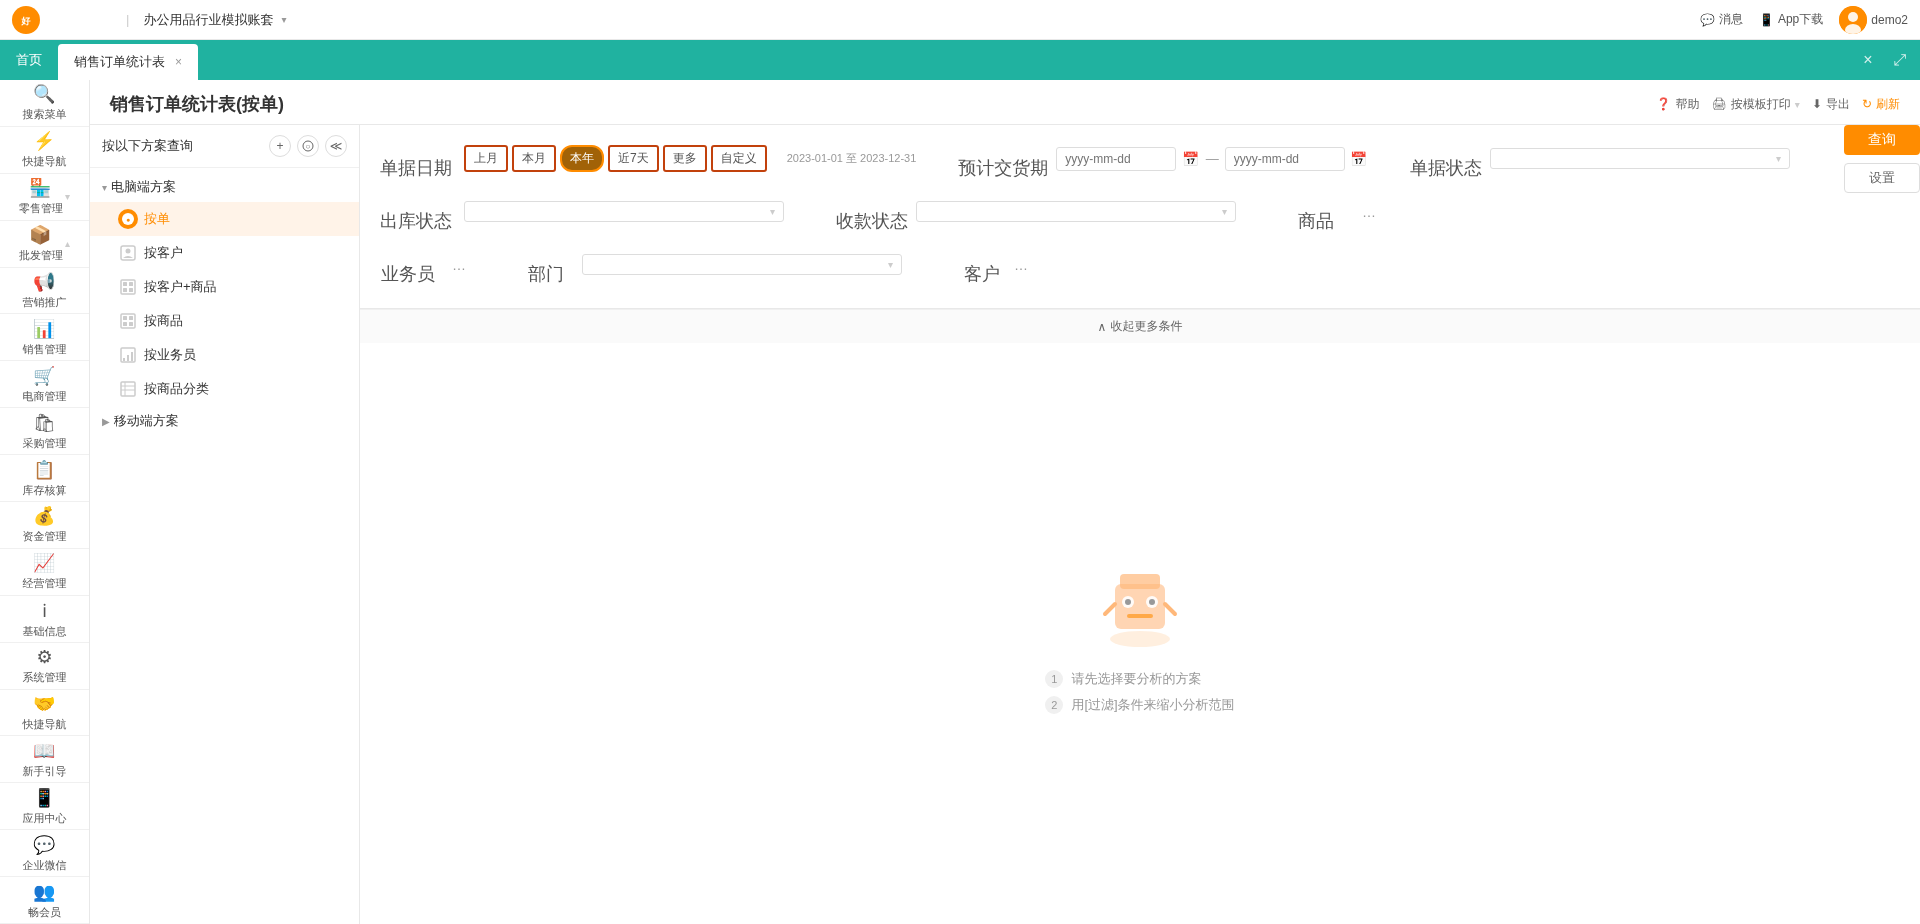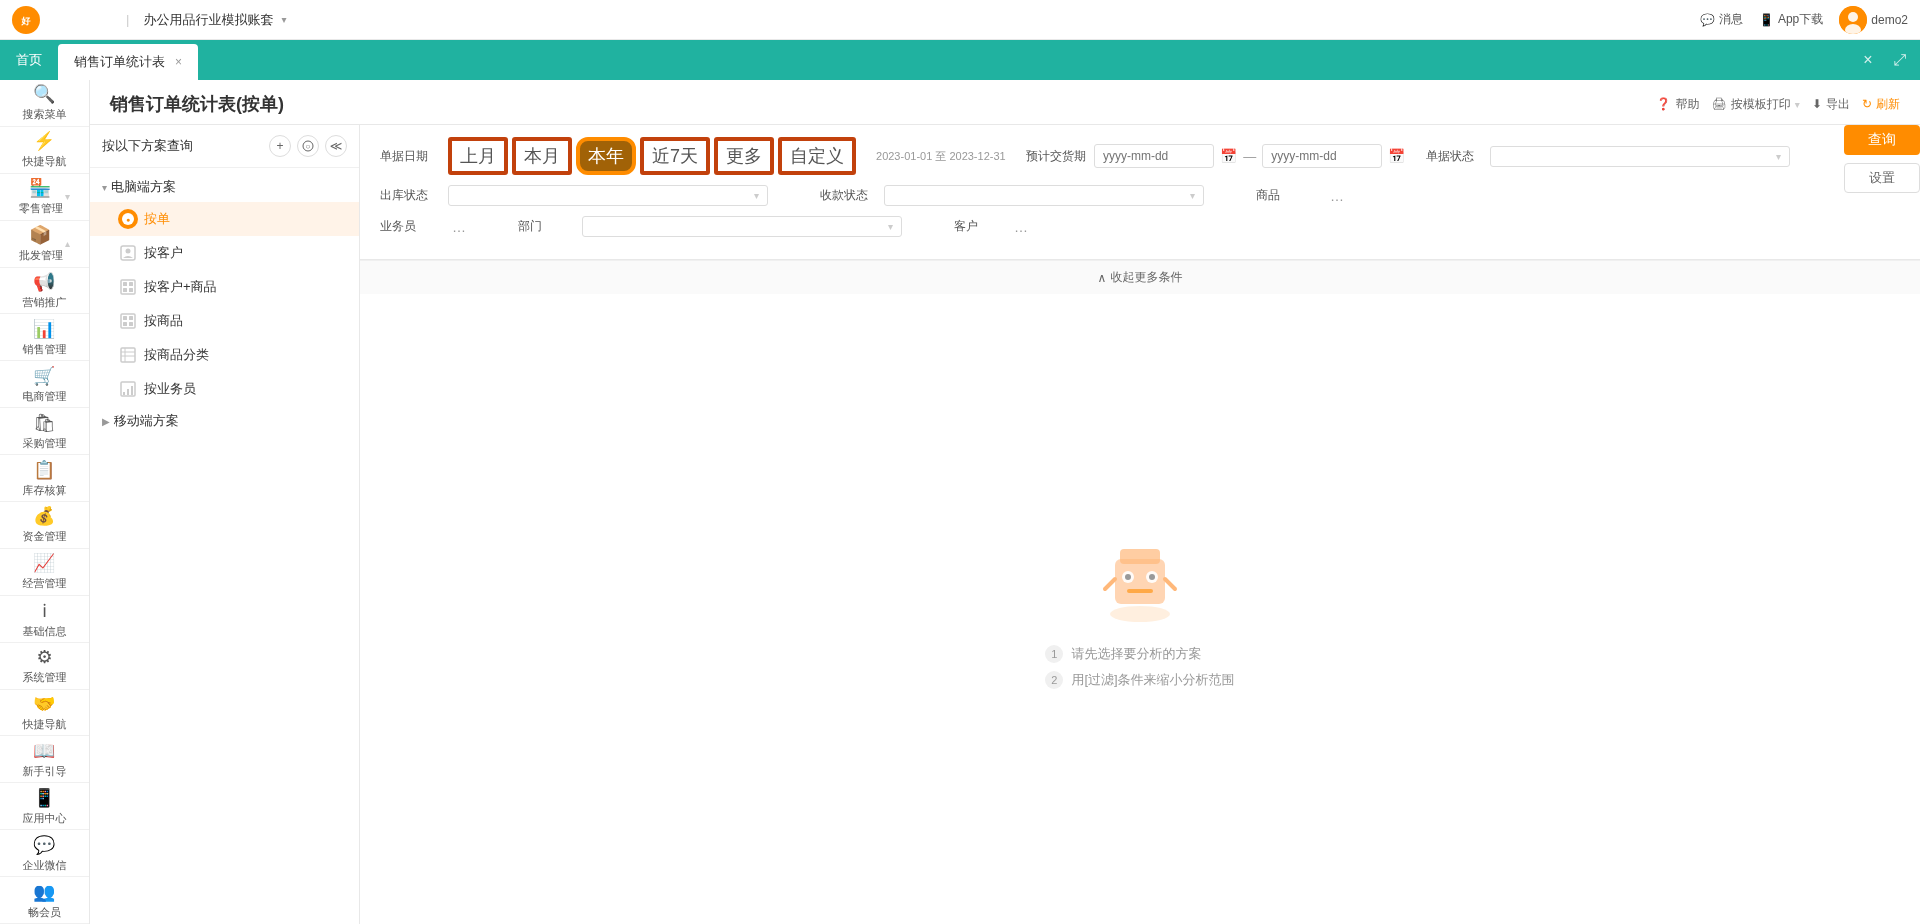--- a/index.html
+++ b/index.html
@@ -72,7 +72,7 @@
     .filter-area { background: #fff; padding: 12px 20px; border-bottom: 1px solid #e8e8e8; flex-shrink: 0; }
     .filter-row { display: flex; align-items: center; gap: 12px; margin-bottom: 10px; }
     .filter-row:last-child { margin-bottom: 0; }
-    .filter-label { font-size: 12px; color: #555; white-space: nowrap; min-width: 56px; text-align: left; }
+    .filter-label { font-size: 18px; color: #555; white-space: nowrap; min-width: 56px; text-align: center; margin-top: 19px; }
     .filter-date-btns { display: flex; align-items: center; gap: 4px; }
     .date-btn { padding: 3px 8px; border: 4px solid #c2410c; border-radius: 3px; font-size: 18px; color: #555; cursor: pointer; background: #fff; }
     .date-btn.active { background: #a16207; border-color: #ff8c00; color: #fff; border-radius: 12px; }

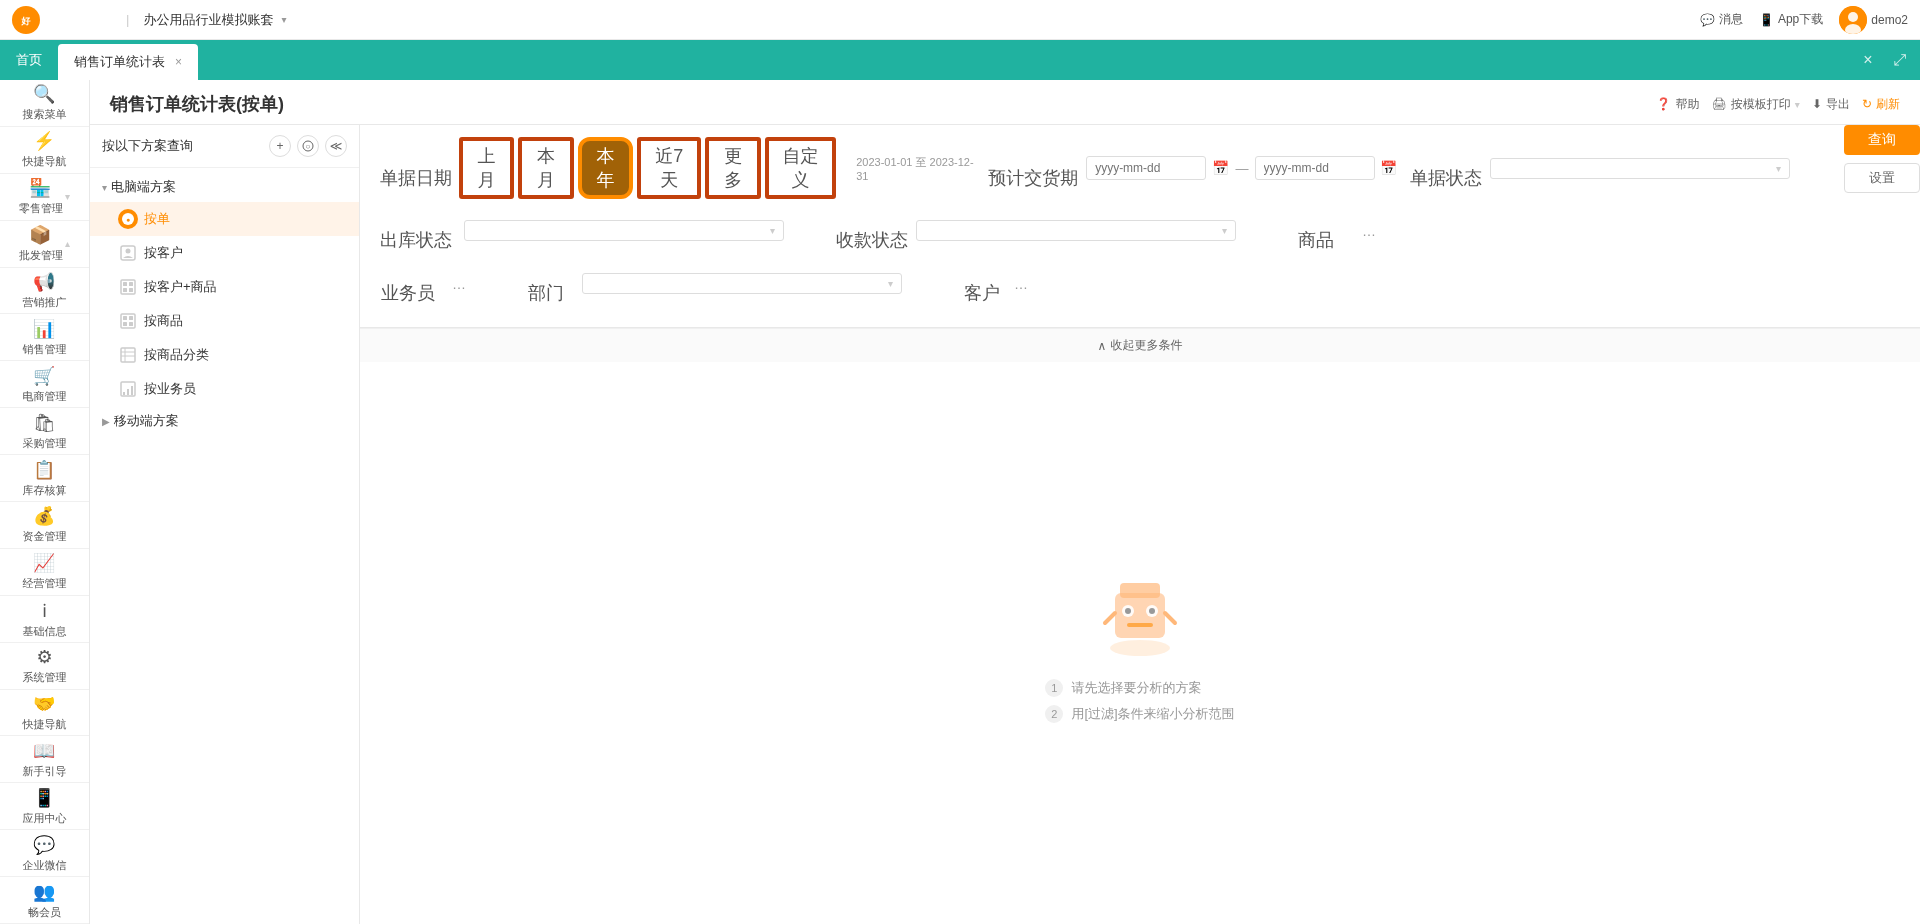--- a/index.html
+++ b/index.html
@@ -74,7 +74,7 @@
     .filter-row:last-child { margin-bottom: 0; }
     .filter-label { font-size: 18px; color: #555; white-space: nowrap; min-width: 56px; text-align: center; margin-top: 19px; }
     .filter-date-btns { display: flex; align-items: center; gap: 4px; }
-    .date-btn { padding: 3px 8px; border: 4px solid #c2410c; border-radius: 3px; font-size: 18px; color: #555; cursor: pointer; background: #fff; }
+    .date-btn { padding: 3px 8px; border: 2px solid #c2410c; border-radius: 3px; font-size: 12px; color: #555; cursor: pointer; background: #fff; }
     .date-btn.active { background: #a16207; border-color: #ff8c00; color: #fff; border-radius: 12px; }
     .date-range-text { font-size: 11px; color: #999; margin-left: 8px; }
     .filter-date-input { display: flex; align-items: center; gap: 6px; }

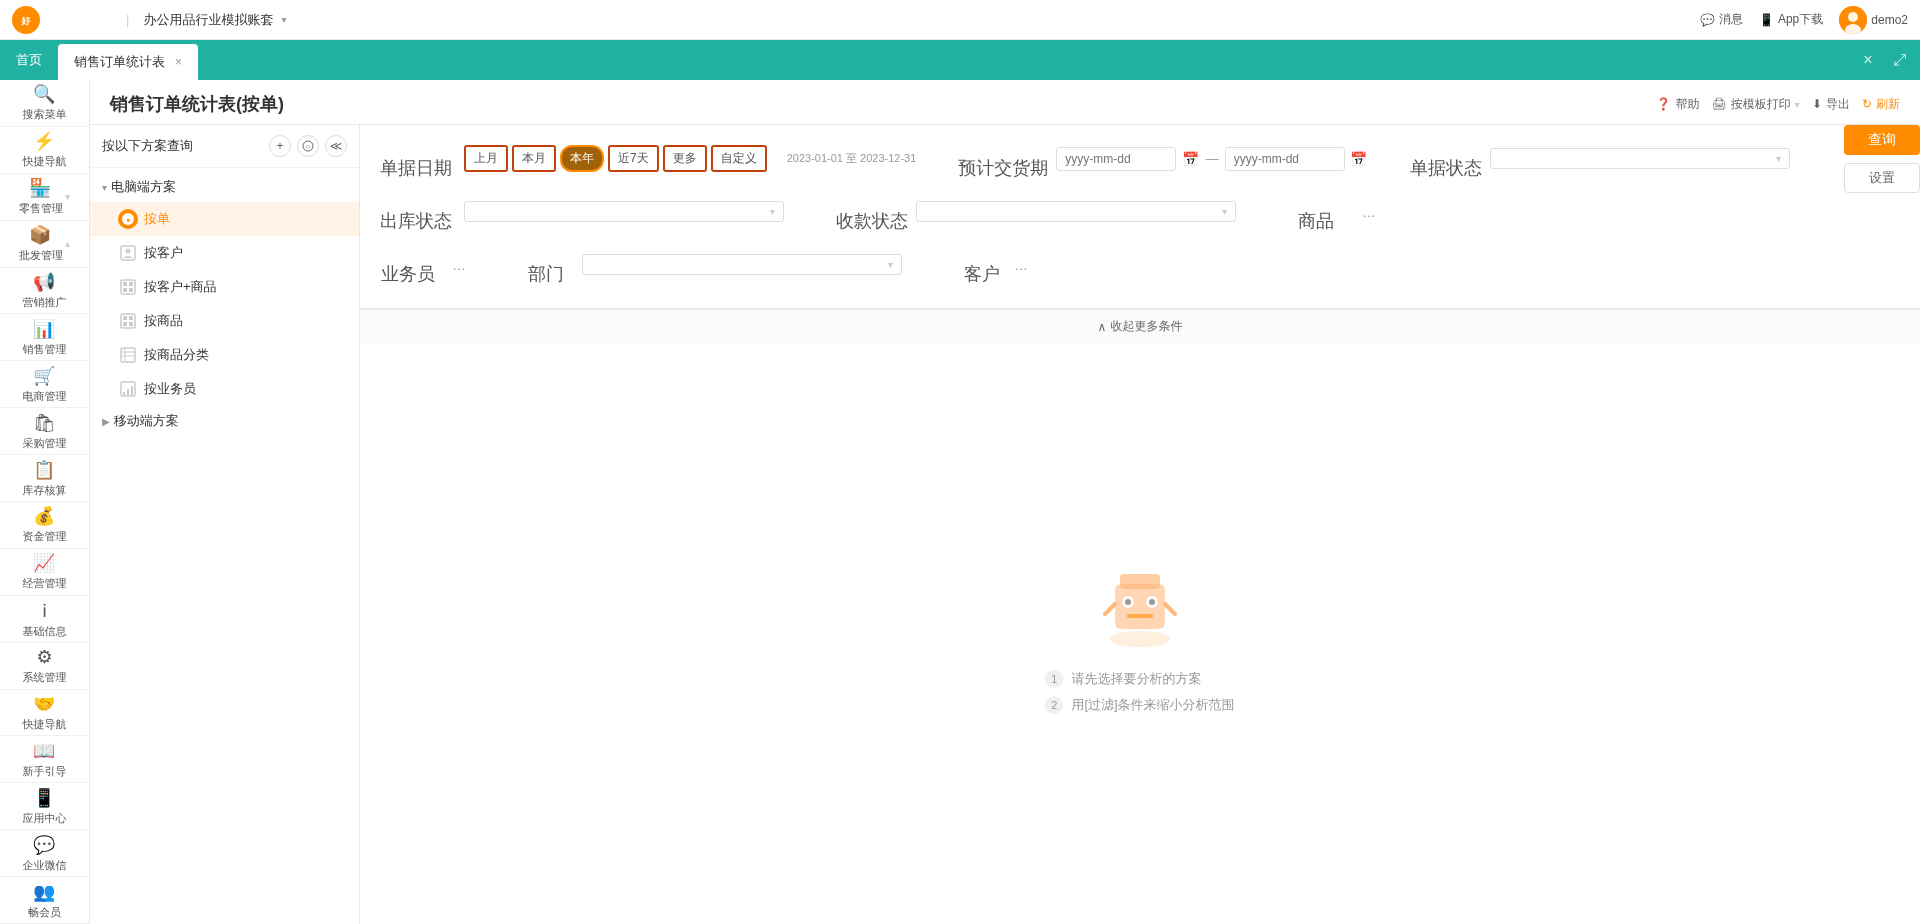--- a/index.html
+++ b/index.html
@@ -344,24 +344,24 @@
               <div class="scheme-item-icon">
                 <svg width="16" height="16" viewBox="0 0 16 16">
                     <rect x="1" y="1" width="14" height="14" rx="1" fill="none" stroke="#ccc" stroke-width="1.5"></rect>
+                    <rect x="3" y="11" width="2" height="3" fill="#ccc"></rect>
+                    <rect x="7" y="8" width="2" height="6" fill="#ccc"></rect>
+                    <rect x="11" y="5" width="2" height="9" fill="#ccc"></rect>
+                  </svg>
+              </div>
+              <span class="scheme-item-label">按业务员</span>
+            </div>
+
+            <div class="scheme-item">
+              <div class="scheme-item-icon">
+                <svg width="16" height="16" viewBox="0 0 16 16">
+                    <rect x="1" y="1" width="14" height="14" rx="1" fill="none" stroke="#ccc" stroke-width="1.5"></rect>
                     <line x1="1" y1="5" x2="15" y2="5" stroke="#ccc" stroke-width="1"></line>
                     <line x1="1" y1="9" x2="15" y2="9" stroke="#ccc" stroke-width="1"></line>
                     <line x1="5" y1="1" x2="5" y2="15" stroke="#ccc" stroke-width="1"></line>
                   </svg>
               </div>
               <span class="scheme-item-label">按商品分类</span>
-            </div>
-
-            <div class="scheme-item">
-              <div class="scheme-item-icon">
-                <svg width="16" height="16" viewBox="0 0 16 16">
-                    <rect x="1" y="1" width="14" height="14" rx="1" fill="none" stroke="#ccc" stroke-width="1.5"></rect>
-                    <rect x="3" y="11" width="2" height="3" fill="#ccc"></rect>
-                    <rect x="7" y="8" width="2" height="6" fill="#ccc"></rect>
-                    <rect x="11" y="5" width="2" height="9" fill="#ccc"></rect>
-                  </svg>
-              </div>
-              <span class="scheme-item-label">按业务员</span>
             </div>
           </div>
 

